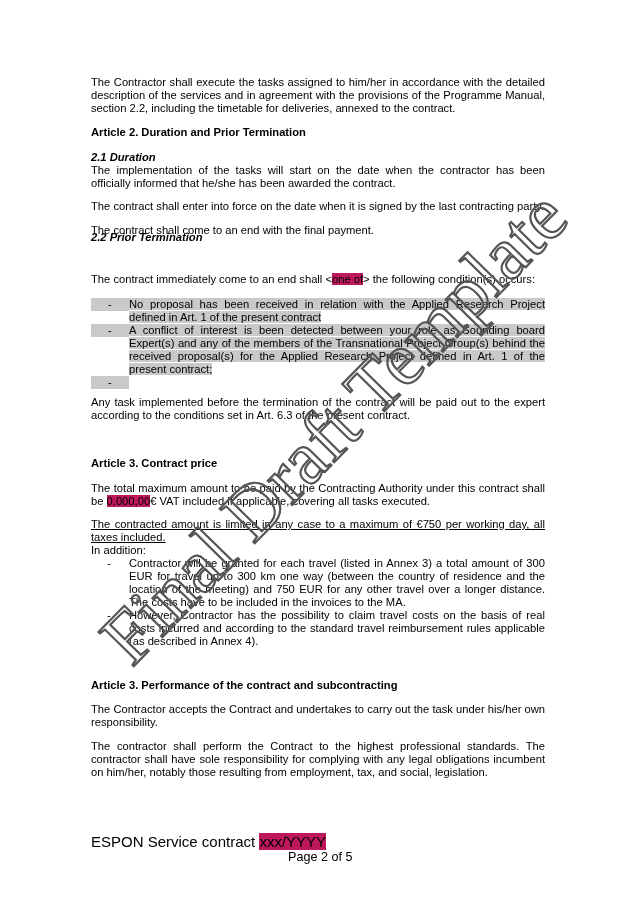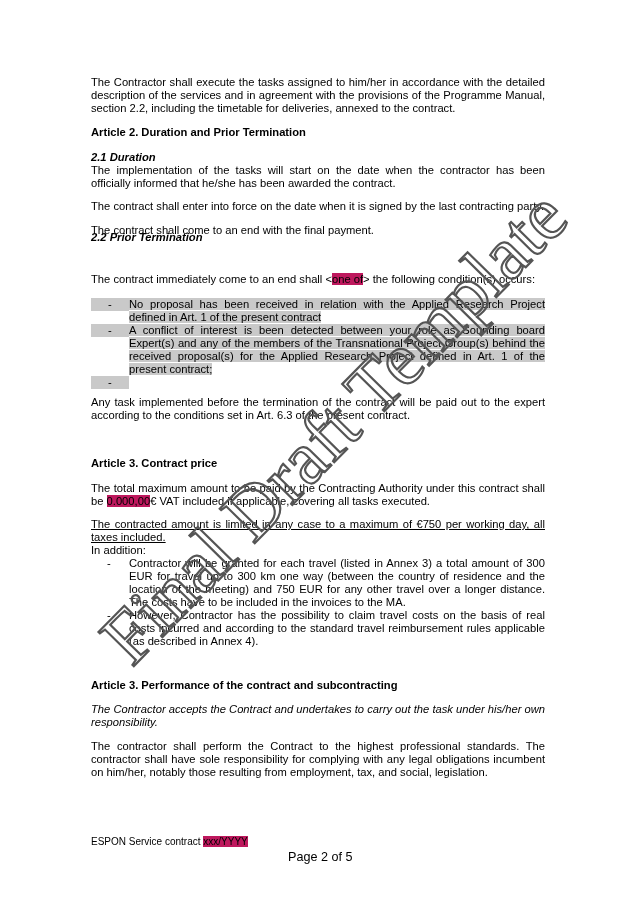--- a/index.html
+++ b/index.html
@@ -77,7 +77,7 @@
   </div>
 
   <div class="blk center" style="top:679px;">Article 3. Performance of the contract and subcontracting</div>
-  <div class="blk just" style="top:703px;font-style:italic;">The Contractor accepts the Contract and undertakes to carry out the task under his/her own responsibility.</div>
+  <div class="blk just" style="top:703px;">The Contractor accepts the Contract and undertakes to carry out the task under his/her own responsibility.</div>
   <div class="blk just" style="top:740px;">The contractor shall perform the Contract to the highest professional standards. The contractor shall have sole responsibility for complying with any legal obligations incumbent on him/her, notably those resulting from employment, tax, and social, legislation.</div>
 
   <div class="footer-title">

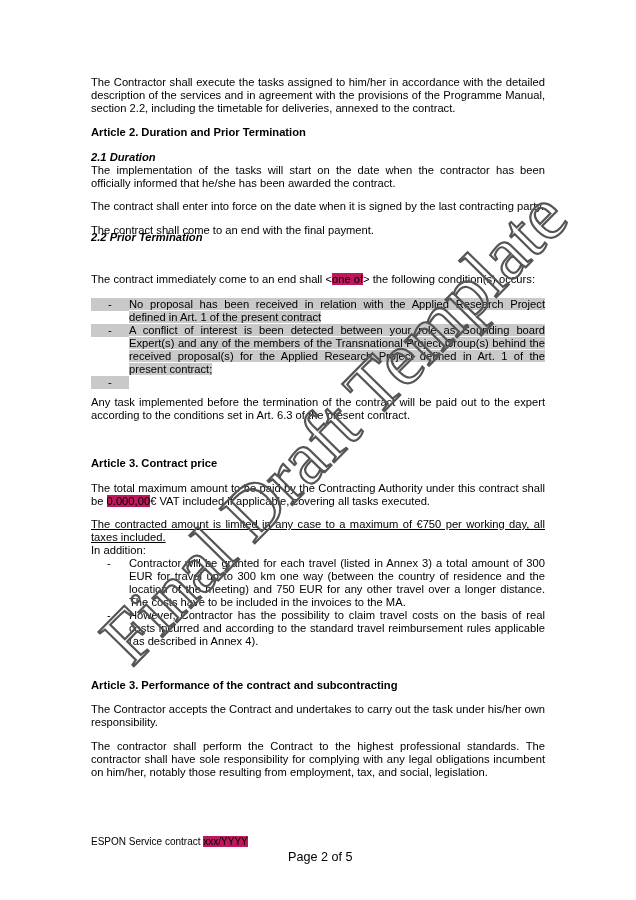--- a/index.html
+++ b/index.html
@@ -17,7 +17,7 @@
   .bullet .dash { position: absolute; left: 16px; top: 0; }
   .bullet.hlrow .dash { left: 0; width: 38px; padding-left: 17px; box-sizing: border-box; background: #c9c9c9; }
   .bullet.hlrow .txt { background: #c9c9c9; }
-  .footer-title { position: absolute; left: 91px; top: 835px; font-size: 10px; }
+  .footer-title { position: absolute; left: 91px; top: 835px; font-size: 15px; }
   .footer-page { position: absolute; left: 288px; top: 851px; font-size: 12.6px; }
   .wm { position: absolute; left: 0; top: 0; width: 636px; height: 900px; pointer-events: none; }
 </style>

